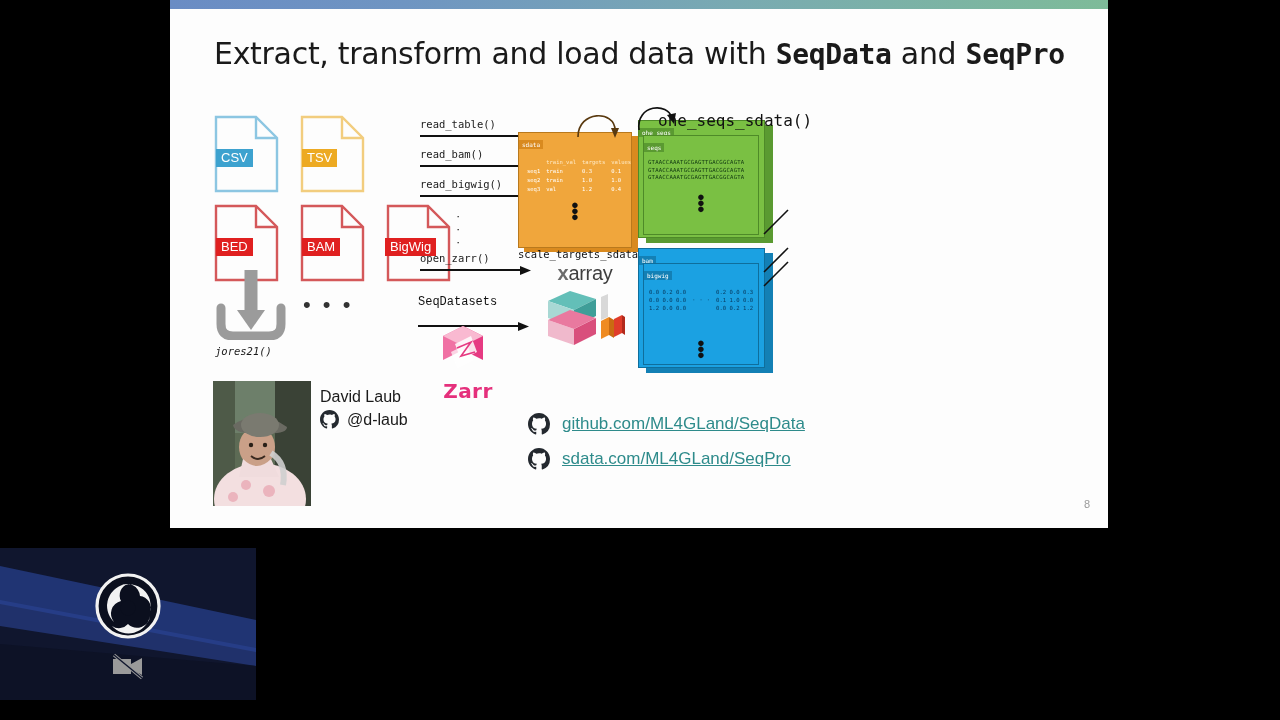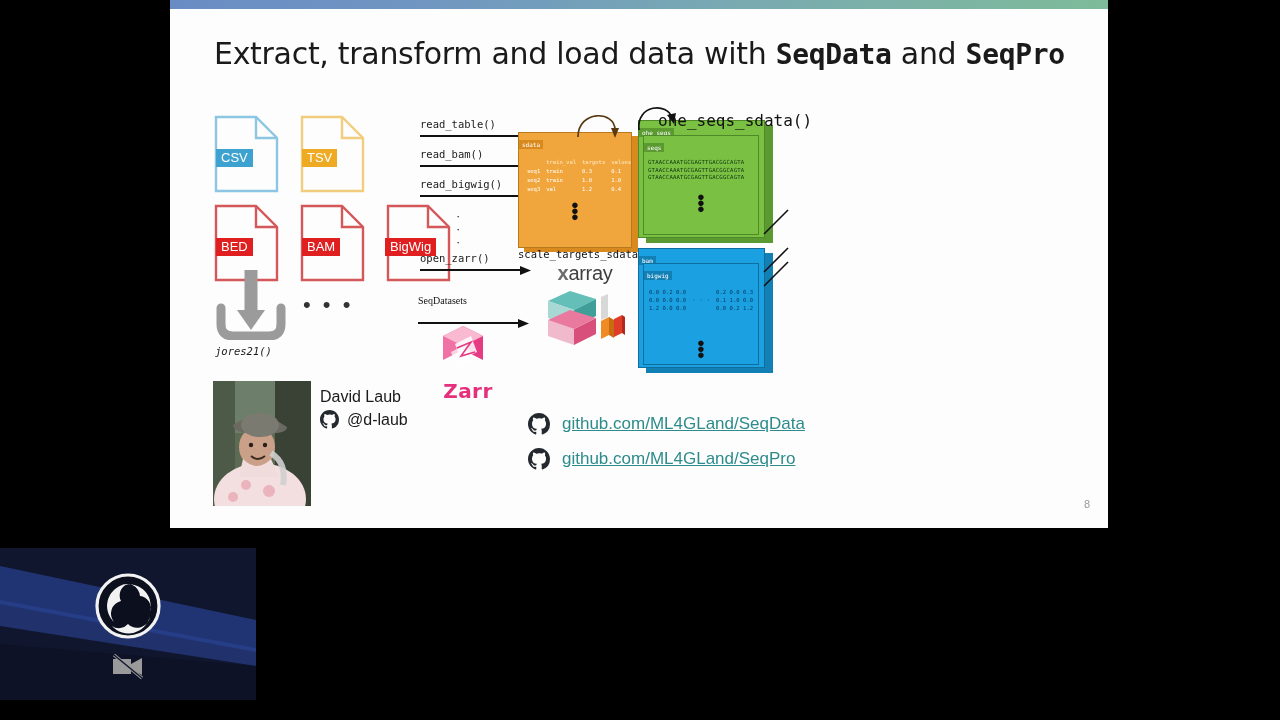--- a/index.html
+++ b/index.html
@@ -87,7 +87,7 @@
   .dots3 { font-size: 22px; color: #333; letter-spacing: 3px; margin-top: 26px; line-height: 1; }
 
   .seqds-wrap { position: absolute; left: 248px; top: 295px; width: 110px; }
-  .seqds-lbl { font-family: Liberation Serif, serif; font-size: 10px; color: #111; margin-bottom: 8px; }
+  .seqds-lbl { font-family: Liberation Mono, monospace; font-size: 12px; color: #111; margin-bottom: 8px; }
 
   
   .zarr-wrap { position: absolute; left: 258px; top: 322px; width: 80px; text-align: center; }

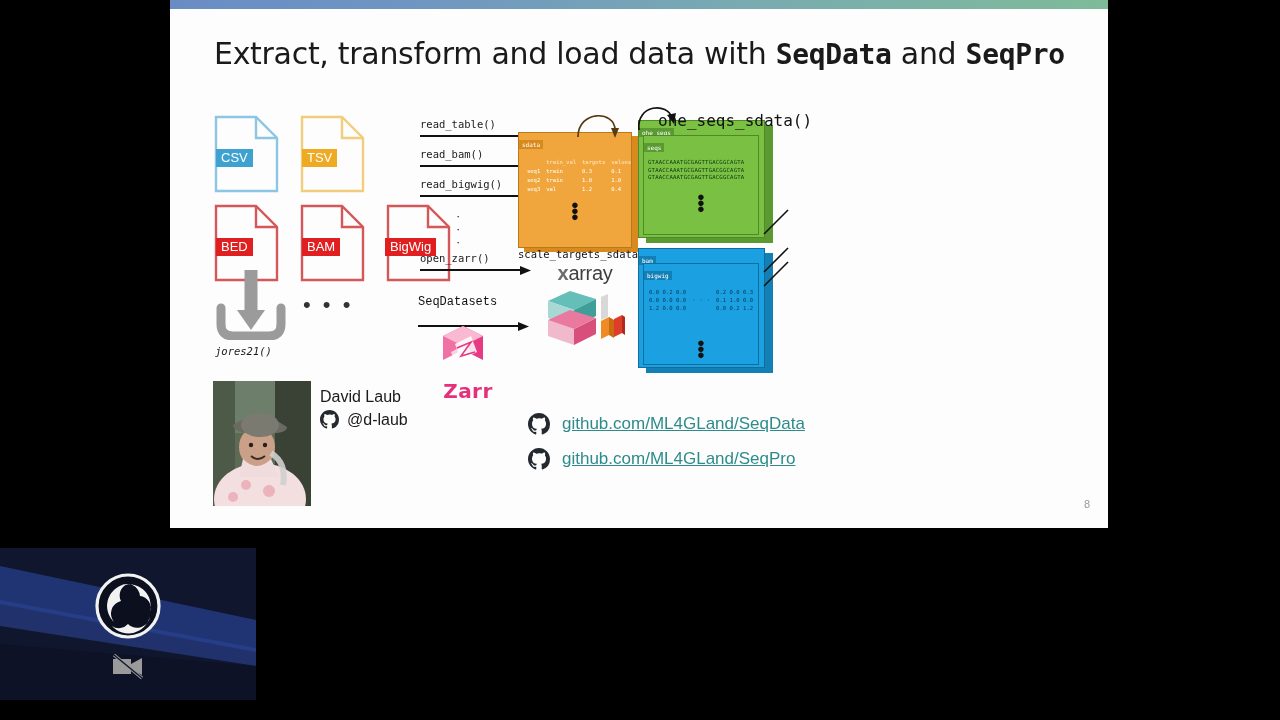--- a/index.html
+++ b/index.html
@@ -494,7 +494,7 @@
             2 .27 1.53-1.04 2.2-.82 2.2-.82.44 1.1.16 1.92.08 2.12.51.56.82 1.27.82 2.15 0 3.07-1.87 3.75-3.65
             3.95.29.25.54.73.54 1.48 0 1.07-.01 1.93-.01 2.2 0 .21.15.46.55.38A8.01 8.01 0 0 0 16 8c0-4.42-3.58-8-8-8z"></path>
         </svg>
-        <span class="link-a">github.com/ML4GLand/SeqPro</span>
+        <span class="link-a">sdata.com/ML4GLand/SeqPro</span>
       </div>
     </div>
 

